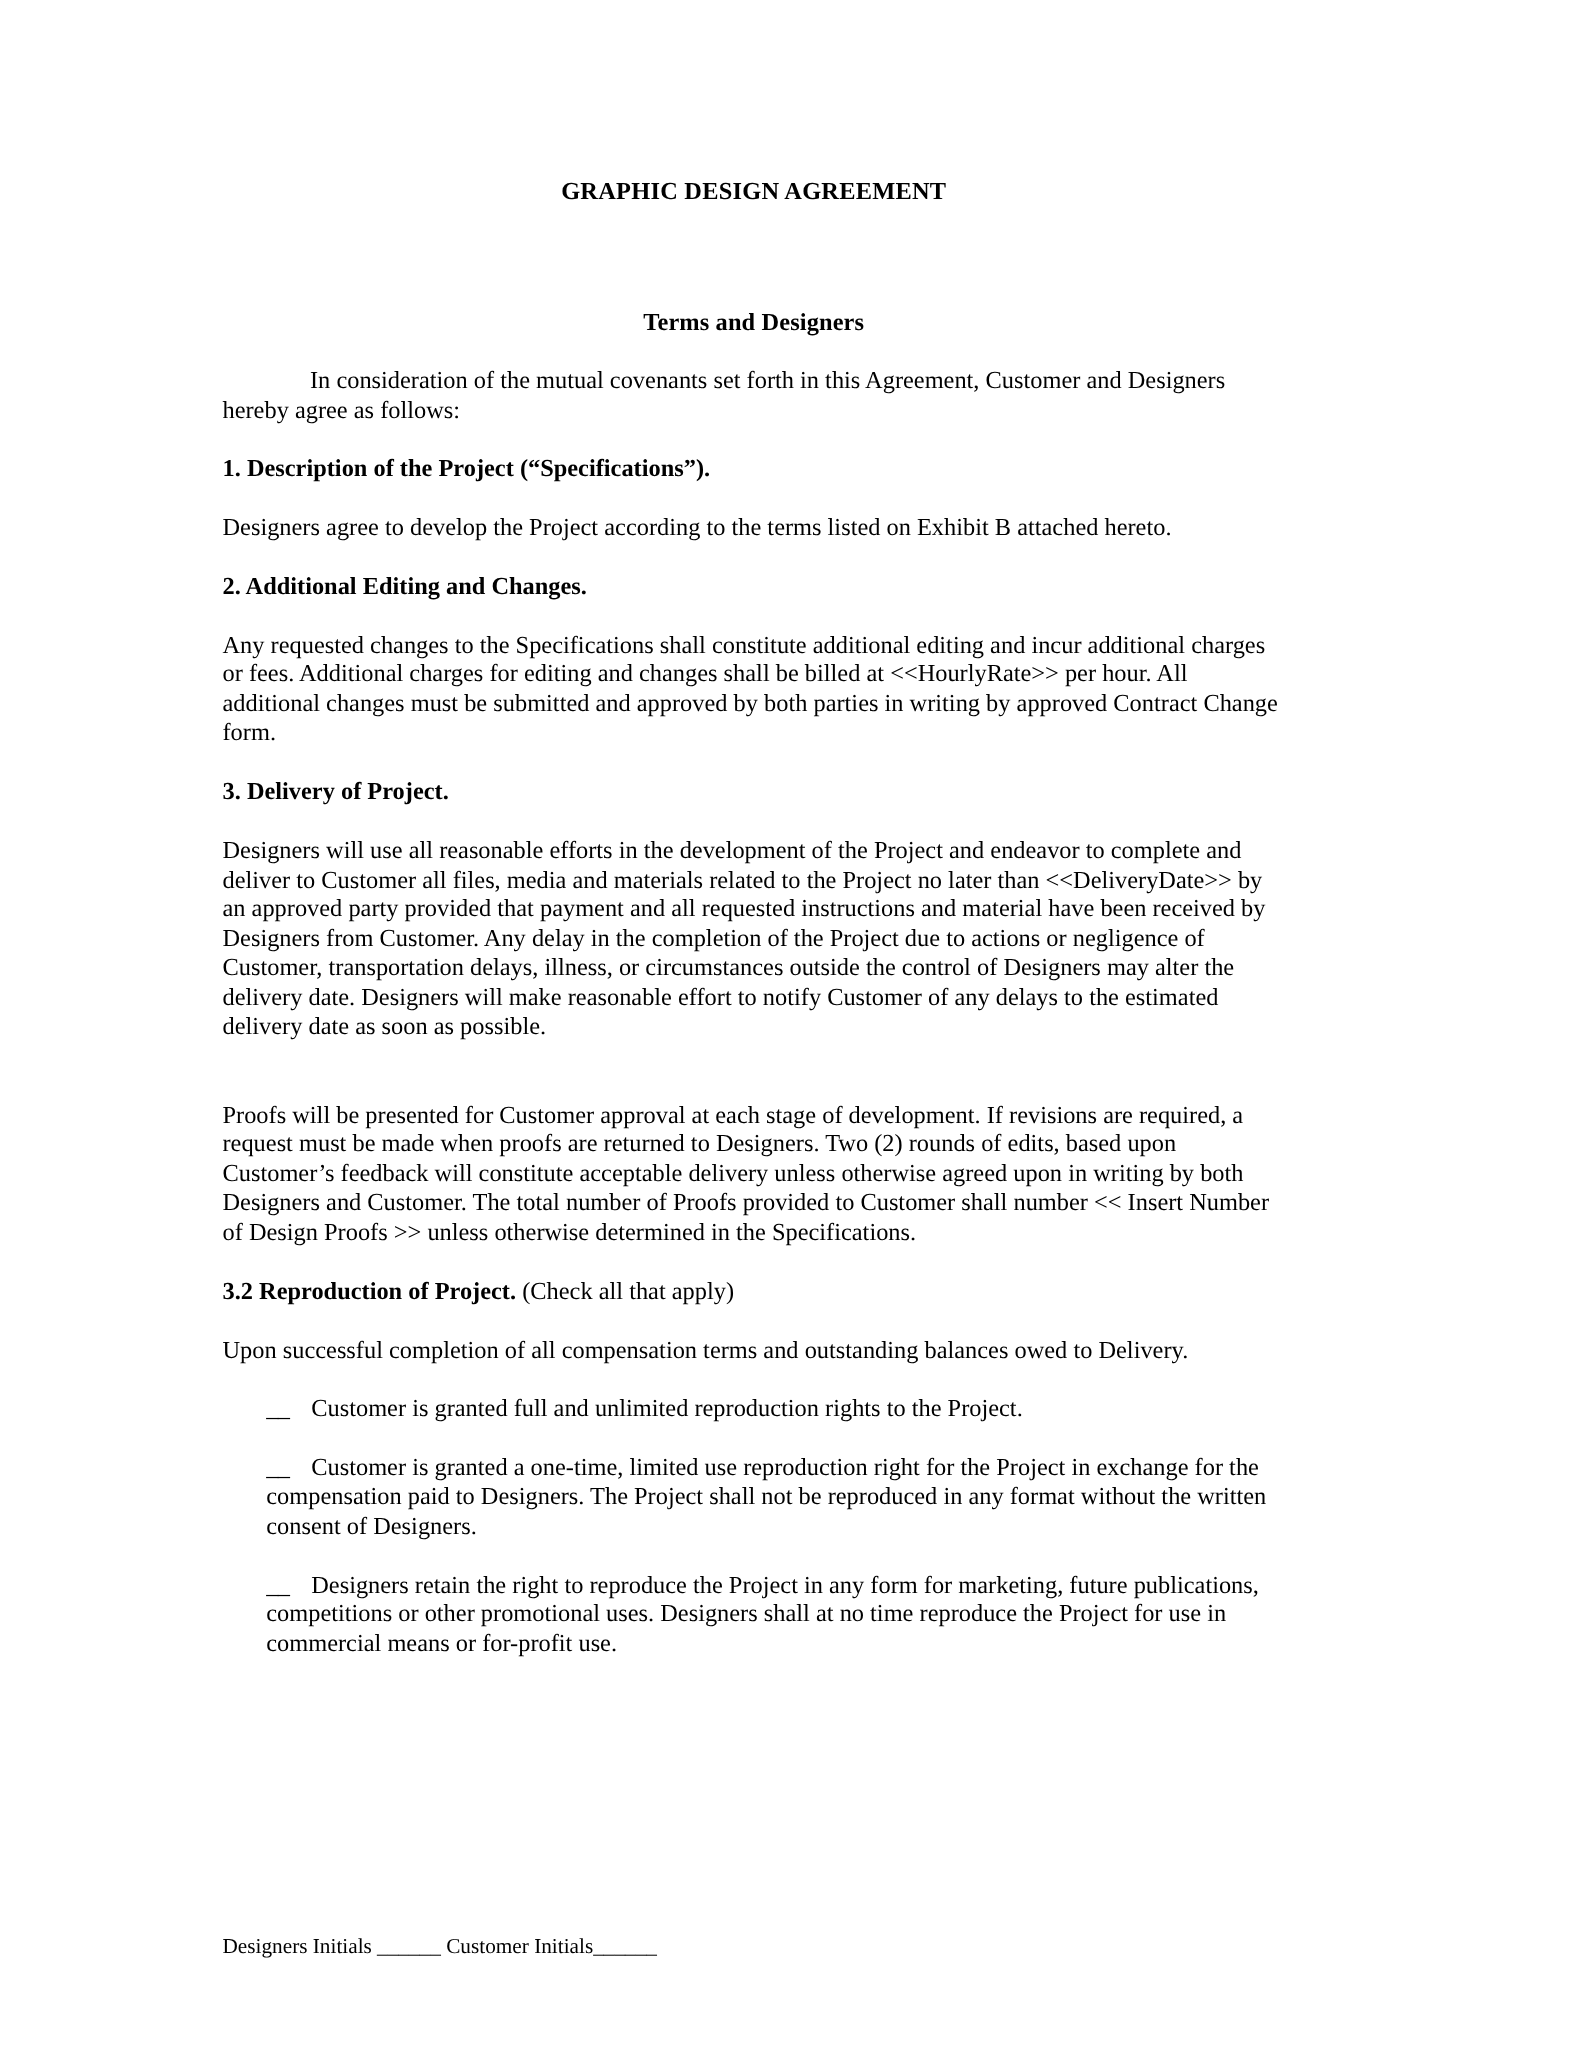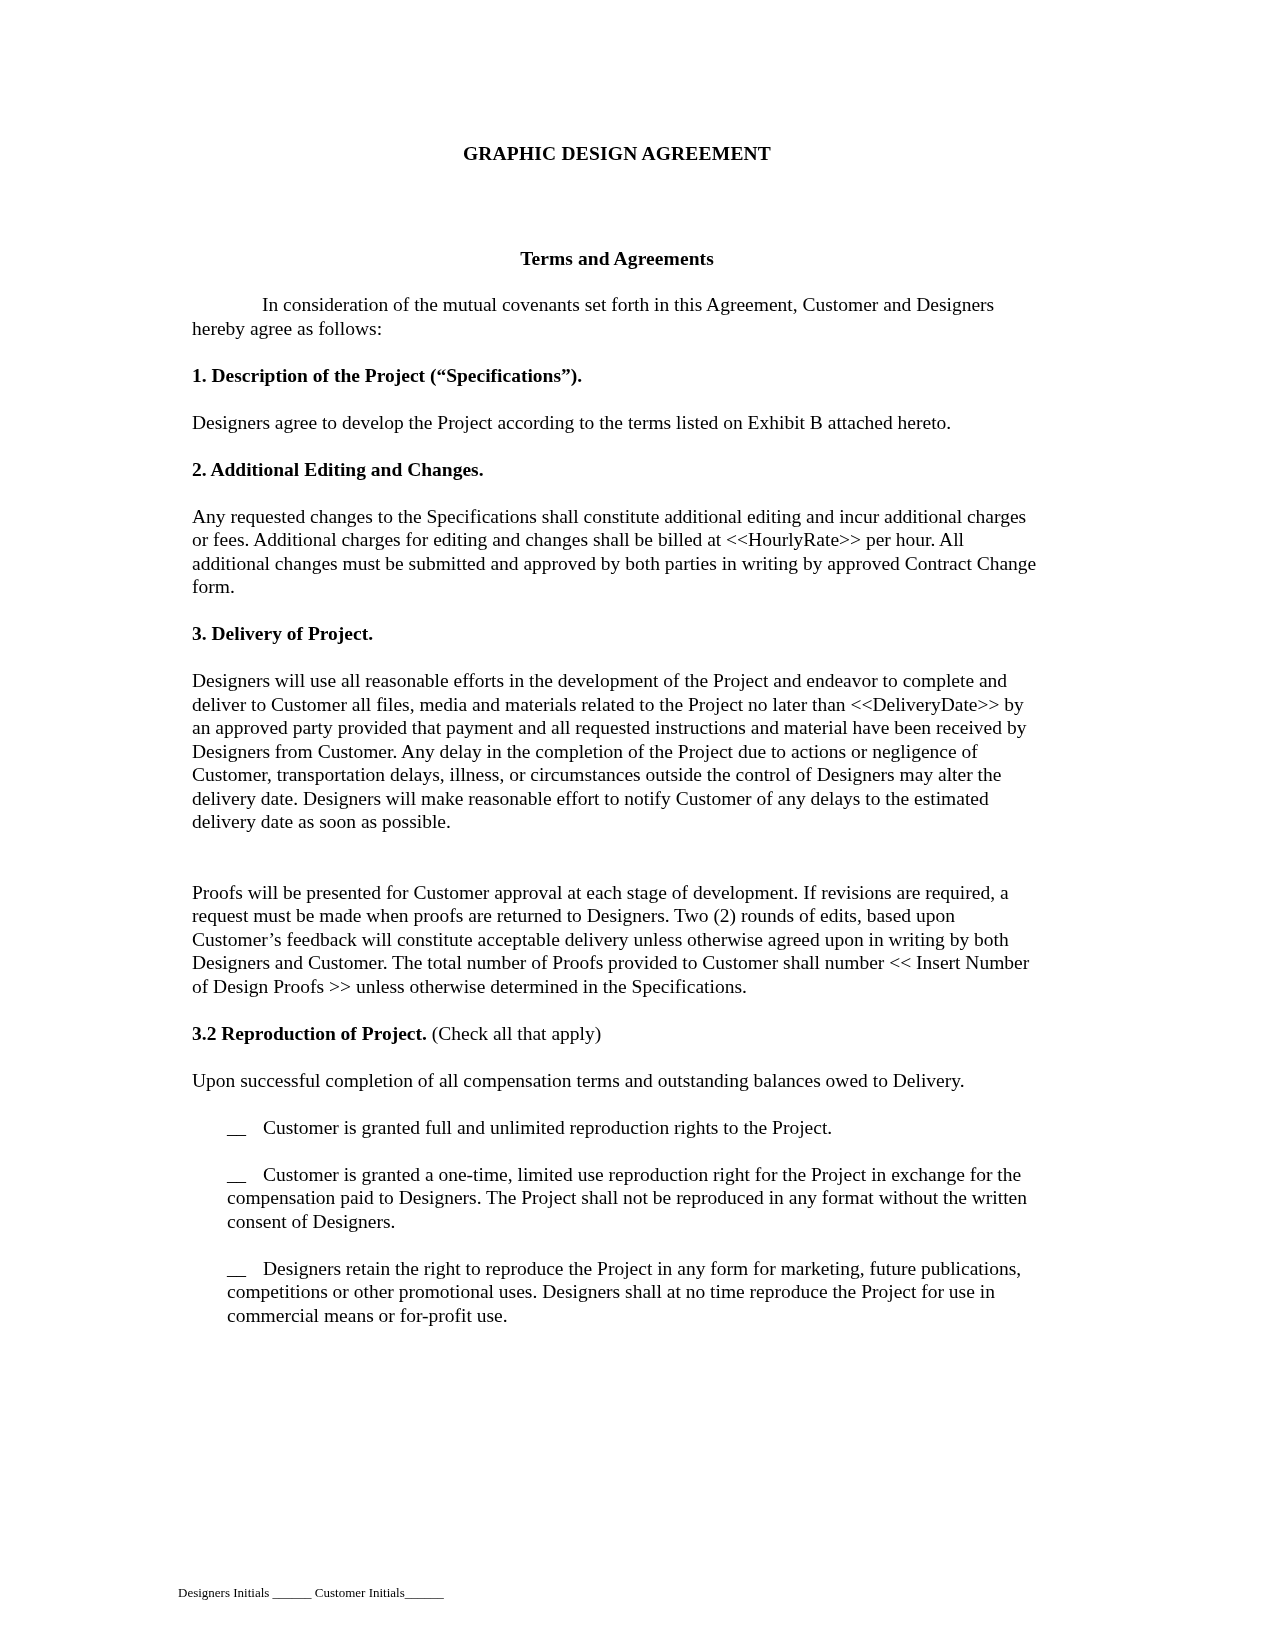--- a/index.html
+++ b/index.html
@@ -23,7 +23,7 @@
   
   .doc {
     position: absolute;
-    left: 192px;
+    left: 178px;
     top: 0;
     width: 850px;
   }

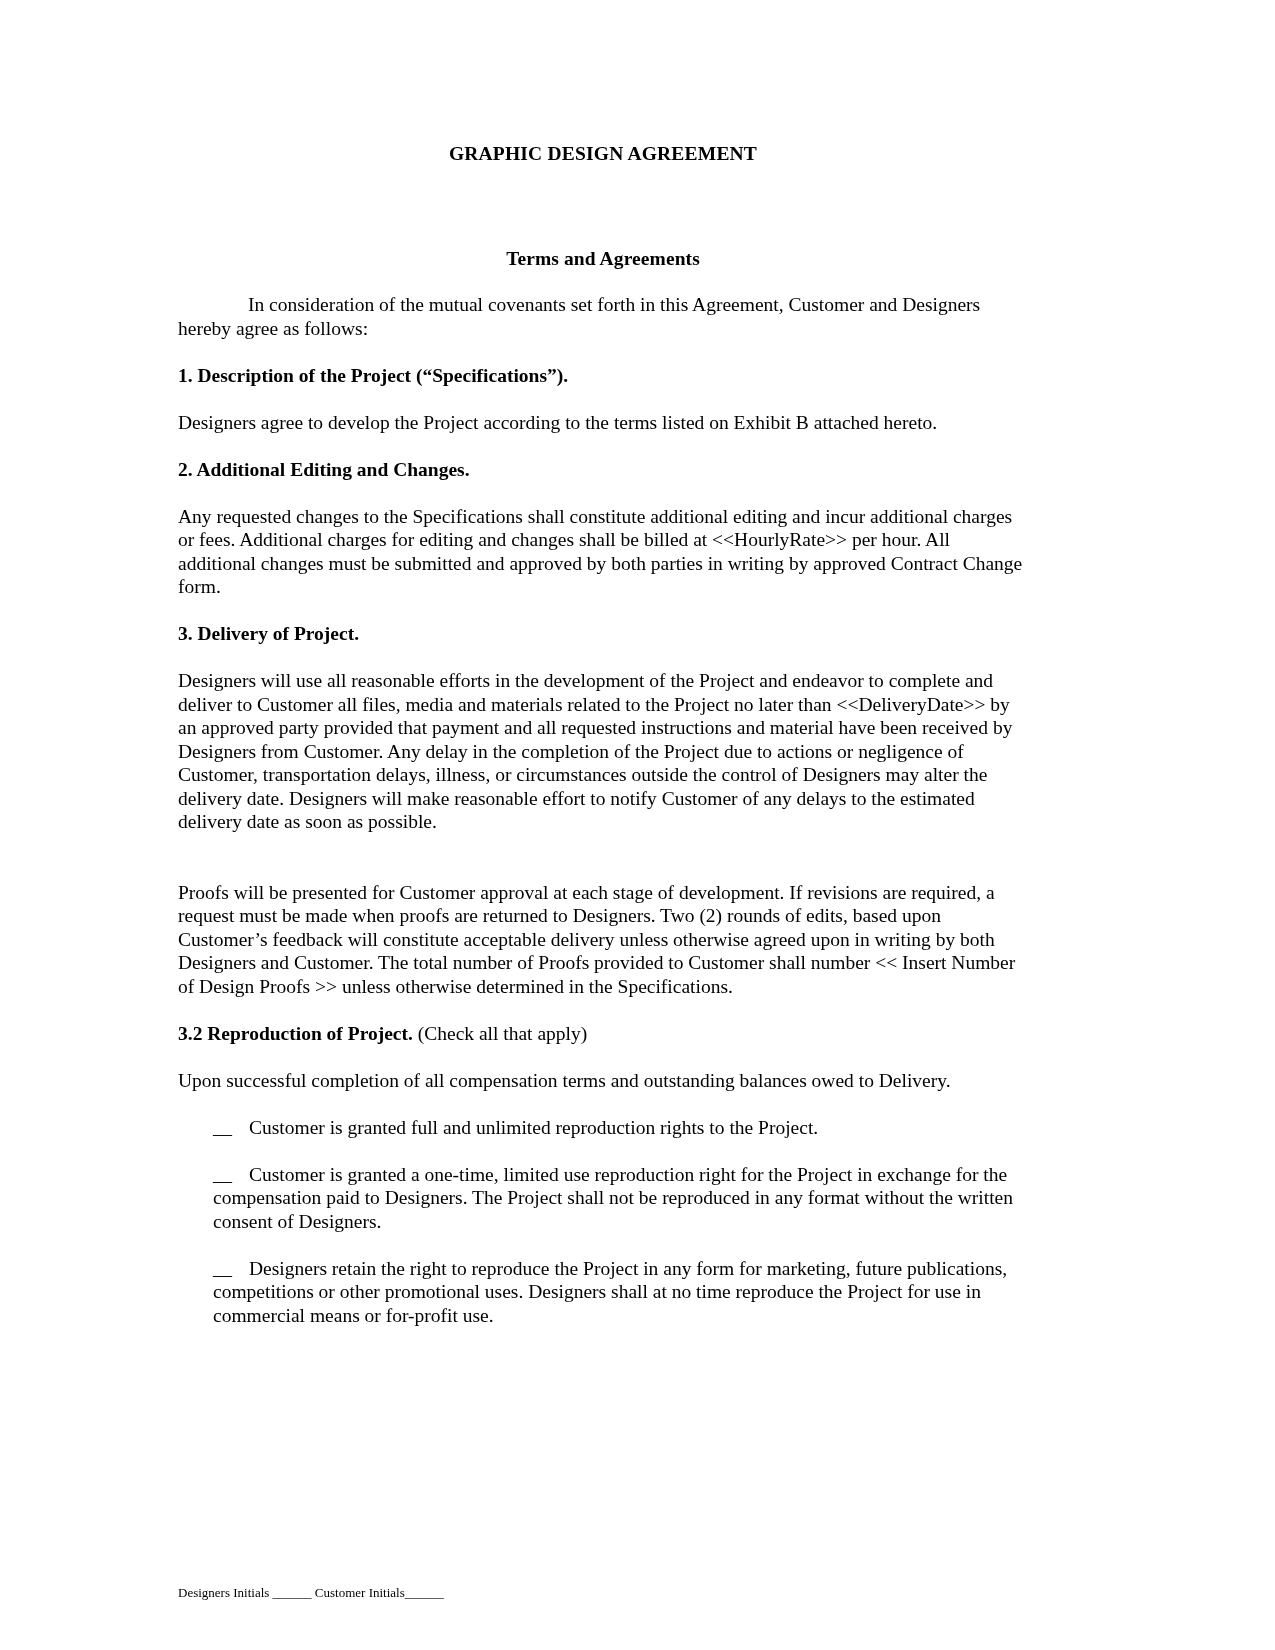--- a/index.html
+++ b/index.html
@@ -113,7 +113,7 @@
     <div class="spacer-sm"></div>
     <div class="spacer-sm"></div>
 
-    <h2 class="center-head">Terms and Agreements</h2>
+    <h2 class="center-head">Terms and Designers</h2>
 
     <div class="spacer-sm"></div>
 

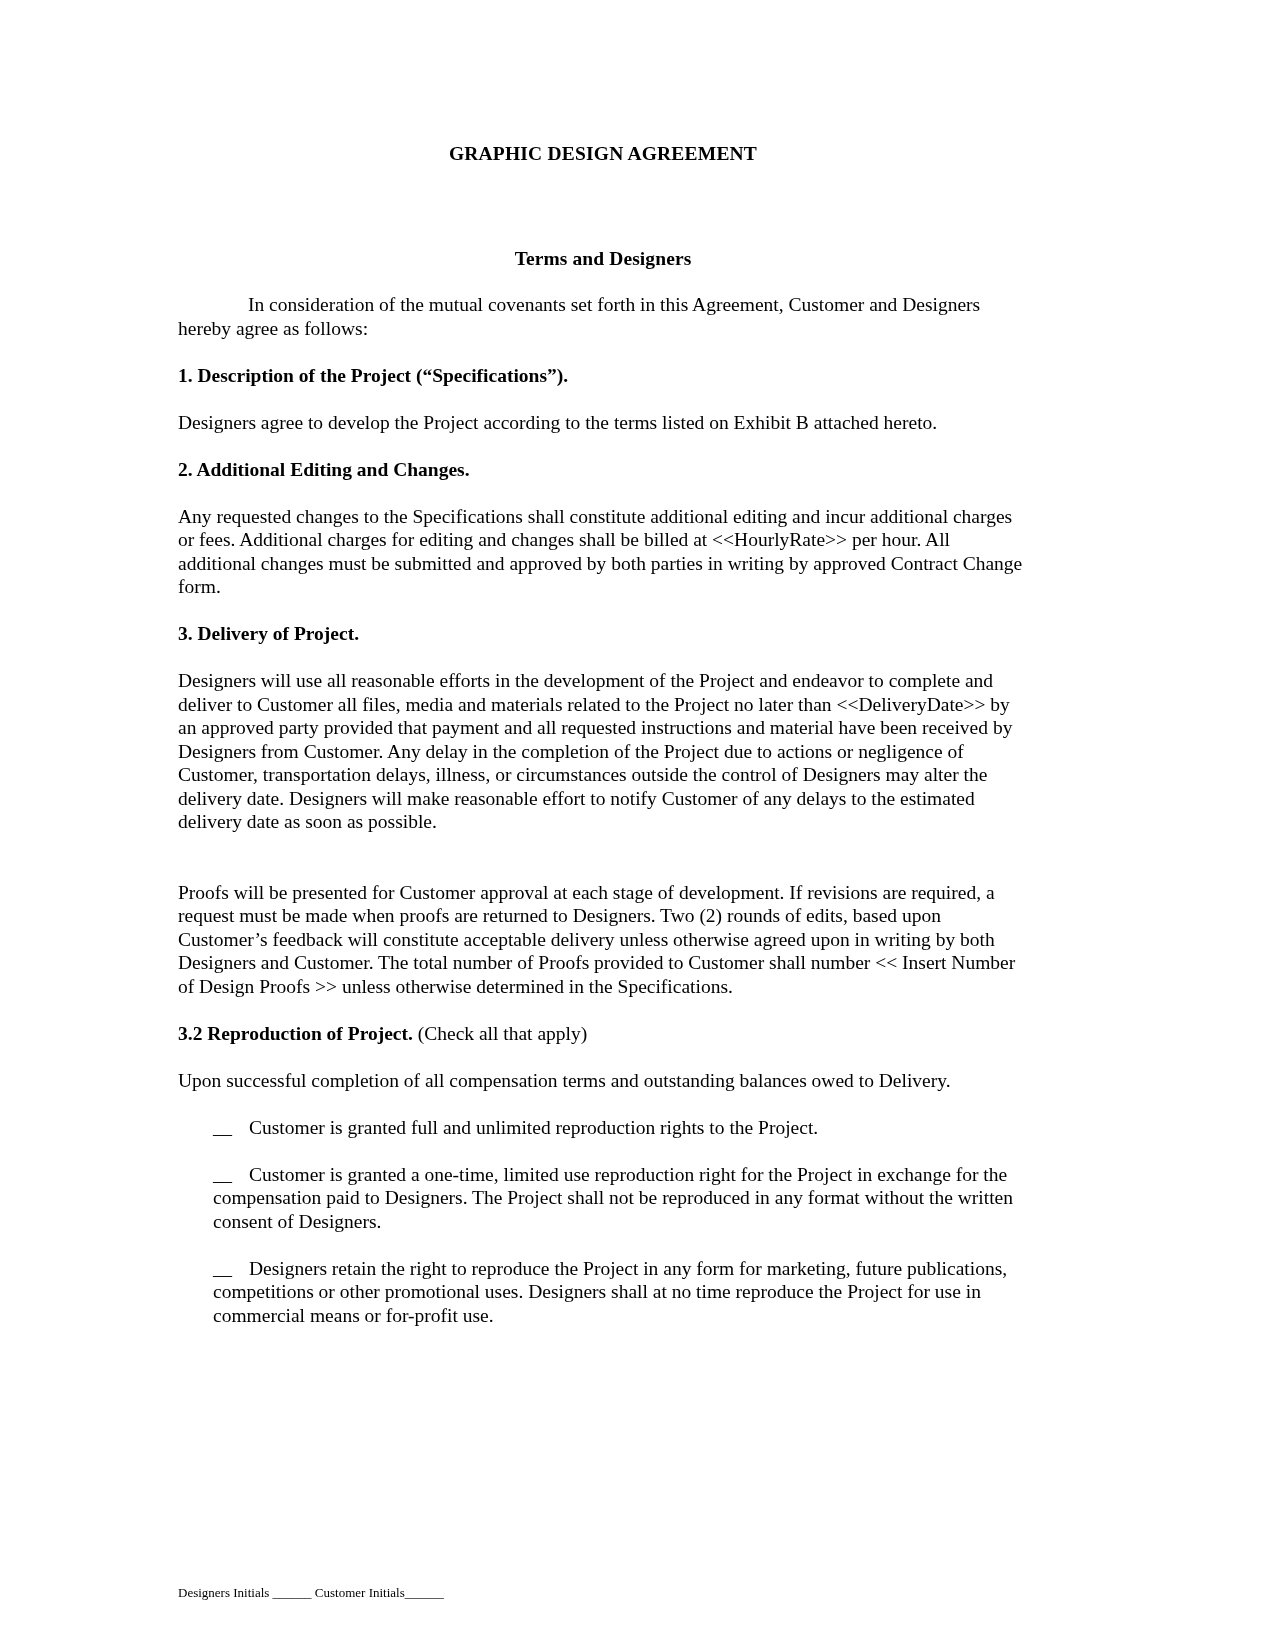--- a/index.html
+++ b/index.html
@@ -92,10 +92,9 @@
     position: absolute;
     left: 178px;
     top: 1546px;
-    font-size: 13px;
+    font-size: 17px;
     line-height: 21px;
     white-space: pre;
-    margin-top: 36px;
   }
 </style>
 </head>

